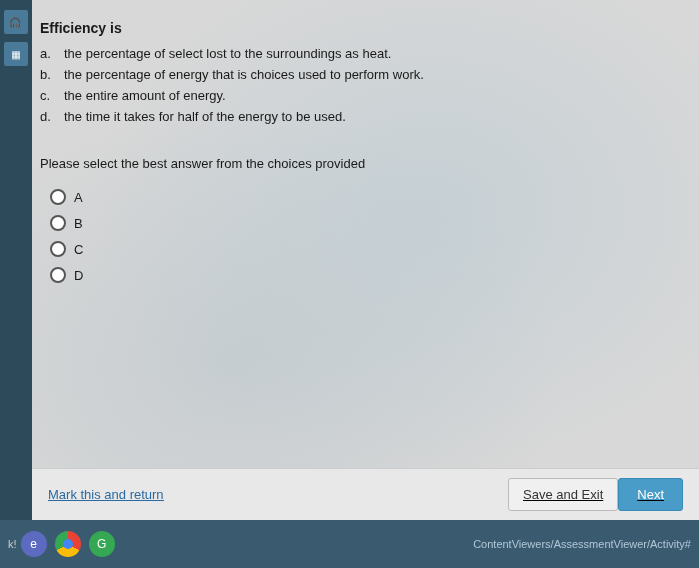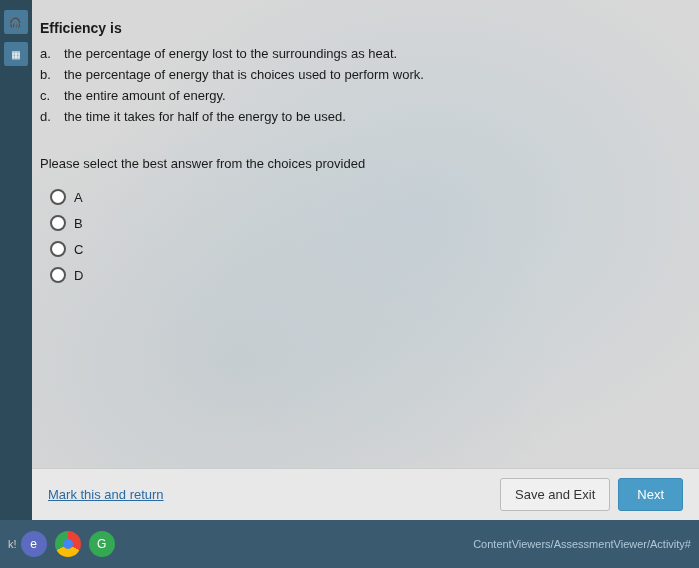--- a/index.html
+++ b/index.html
@@ -226,7 +226,7 @@
 
   <div class="answer-choice">
     <span class="answer-letter">a.</span>
-    <span>the percentage of energy lost to the surroundings as heat.</span>
+    <span>the percentage of select lost to the surroundings as heat.</span>
   </div>
   <div class="answer-choice">
     <span class="answer-letter">b.</span>

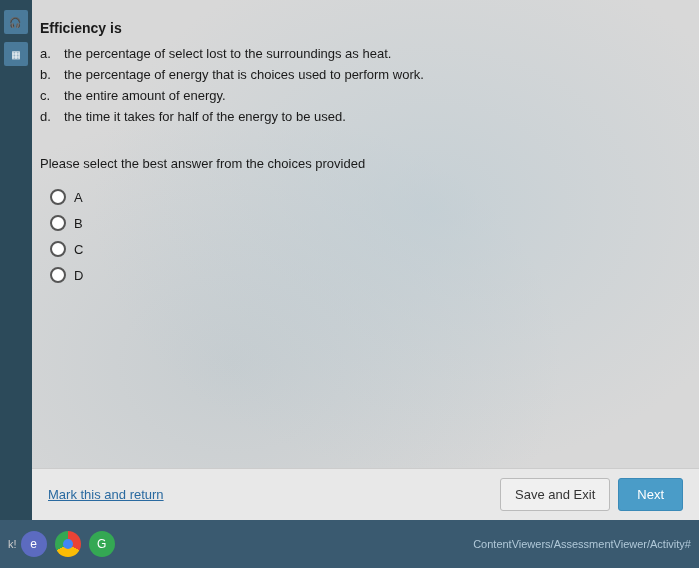--- a/index.html
+++ b/index.html
@@ -122,6 +122,7 @@
       align-items: center;
       justify-content: space-between;
       padding: 0 16px;
+      text-decoration: underline;
     }
 
     .mark-link {

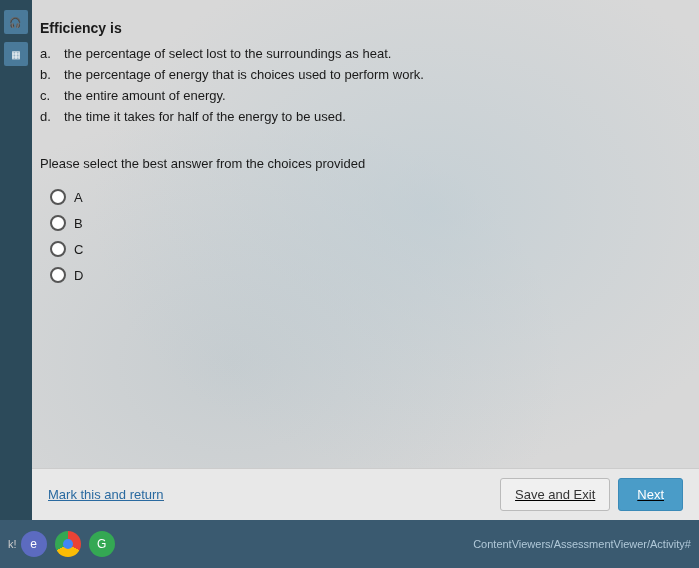--- a/index.html
+++ b/index.html
@@ -134,7 +134,7 @@
 
     .button-group {
       display: flex;
-      gap: 8px;
+      gap: 0;
     }
 
     .btn-save-exit {

